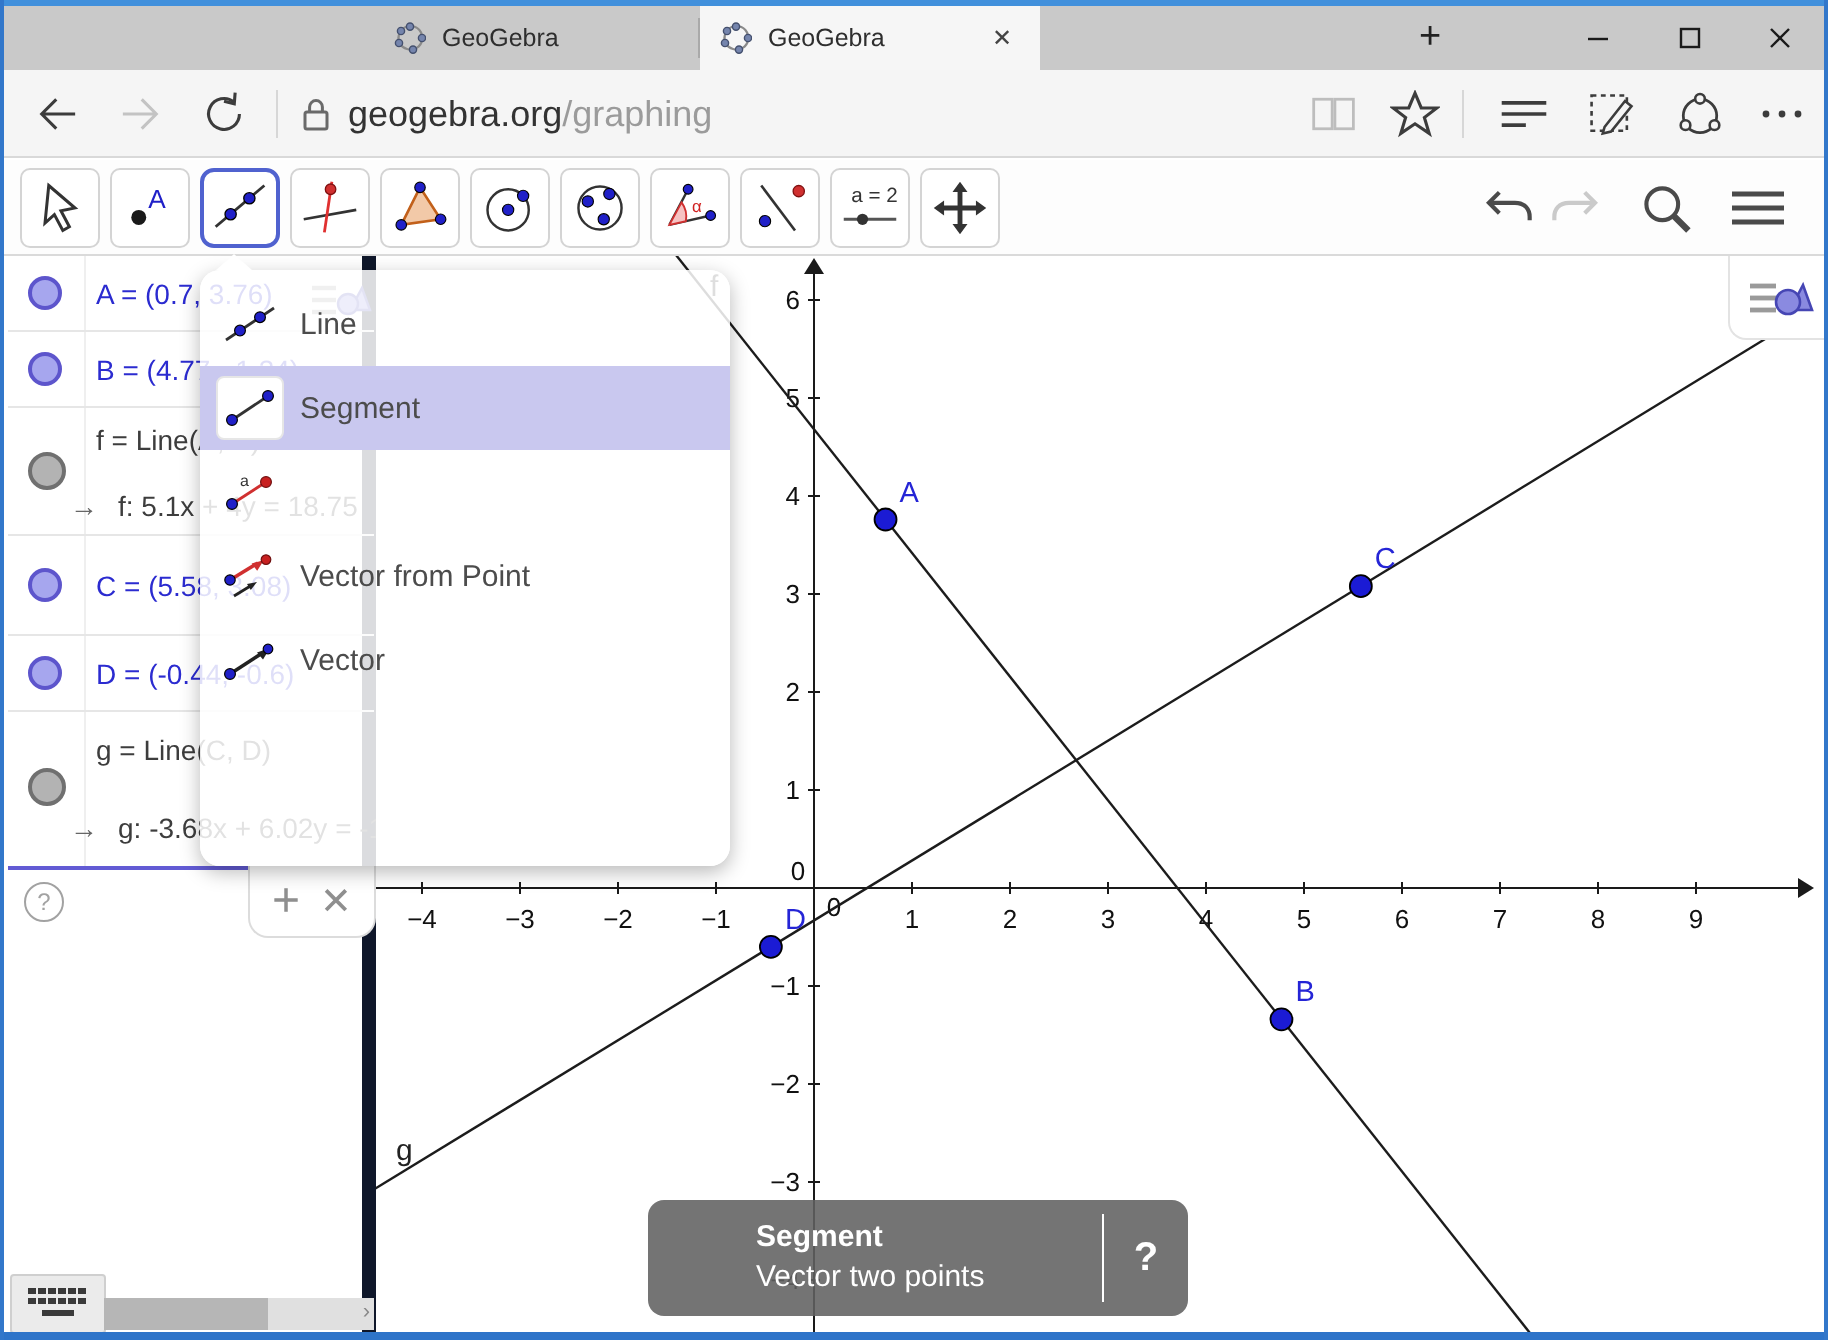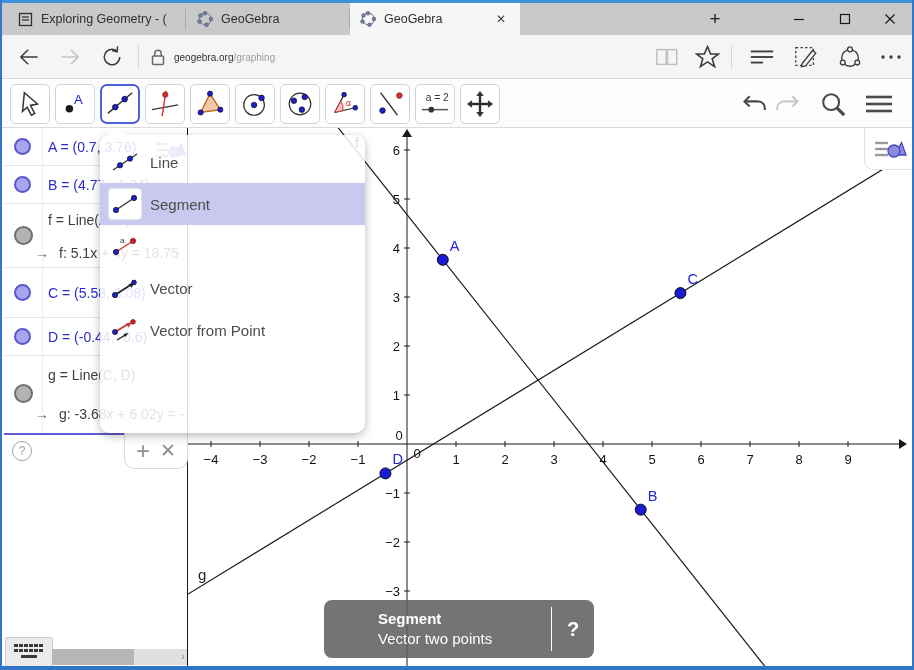--- a/index.html
+++ b/index.html
@@ -90,15 +90,6 @@
 <div class="app">
 
   <div class="abs tabbar">
-    <div class="tab" style="left:6px; width:178px;">
-      <svg width="15" height="15" viewBox="0 0 15 15">
-          <rect x="1.5" y="1.5" width="12" height="12" fill="none" stroke="#2e2e2e" stroke-width="1.3"></rect>
-          <line x1="4" y1="5" x2="11" y2="5" stroke="#2e2e2e" stroke-width="1.2"></line>
-          <line x1="4" y1="8" x2="11" y2="8" stroke="#2e2e2e" stroke-width="1.2"></line>
-        </svg>
-      <span class="tab-label">Exploring Geometry - (</span>
-      <span class="sep"></span>
-    </div>
     <div class="tab" style="left:185px; width:163px;">
       <svg width="16" height="16" viewBox="0 0 16 16">
           <path d="M8 2 C12 2 14.5 5 14 9 C13.5 12.5 10 14.5 6.5 13.5 C3.5 12.6 1.6 9.8 2.4 6.6 C3 4 5 2.3 8 2 Z" fill="none" stroke="#8a8a8a" stroke-width="1.1"></path>

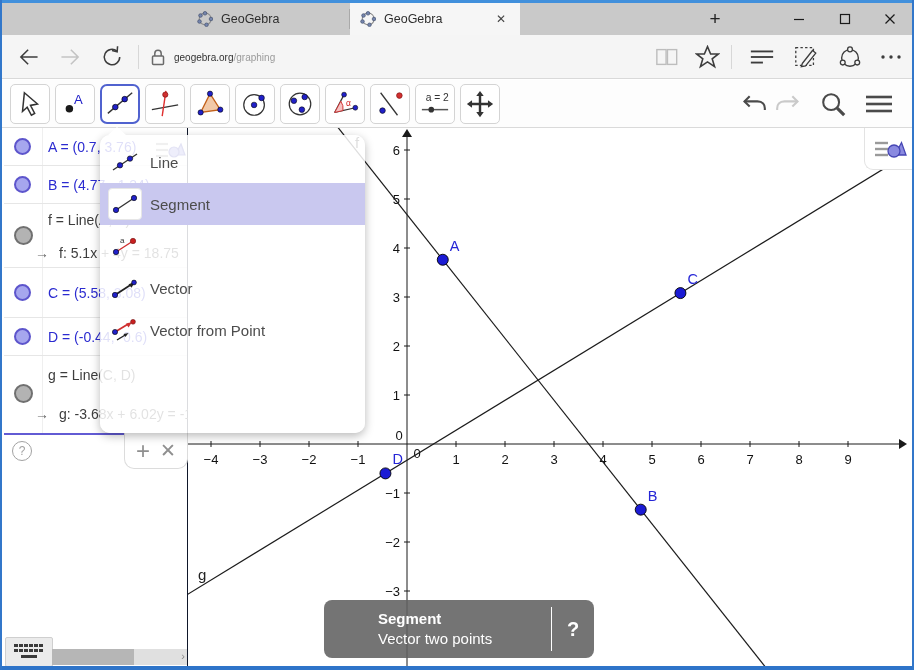--- a/index.html
+++ b/index.html
@@ -25,7 +25,7 @@
   .navbar { left:0; top:35px; width:100%; height:44px; background:#f5f5f5; border-bottom:1px solid #d9d9d9; }
   .nav-ic { position:absolute; top:0; height:44px; display:flex; align-items:center; justify-content:center; }
   .vsep { position:absolute; top:10px; width:1px; height:24px; background:#d7d7d7; }
-  .url { position:absolute; left:172px; top:0; height:44px; display:flex; align-items:center; font-size:10px; }
+  .url { position:absolute; left:172px; top:0; height:44px; display:flex; align-items:center; font-size:18px; }
   .url .host { color:#333; } .url .path { color:#9b9b9b; }
 
   

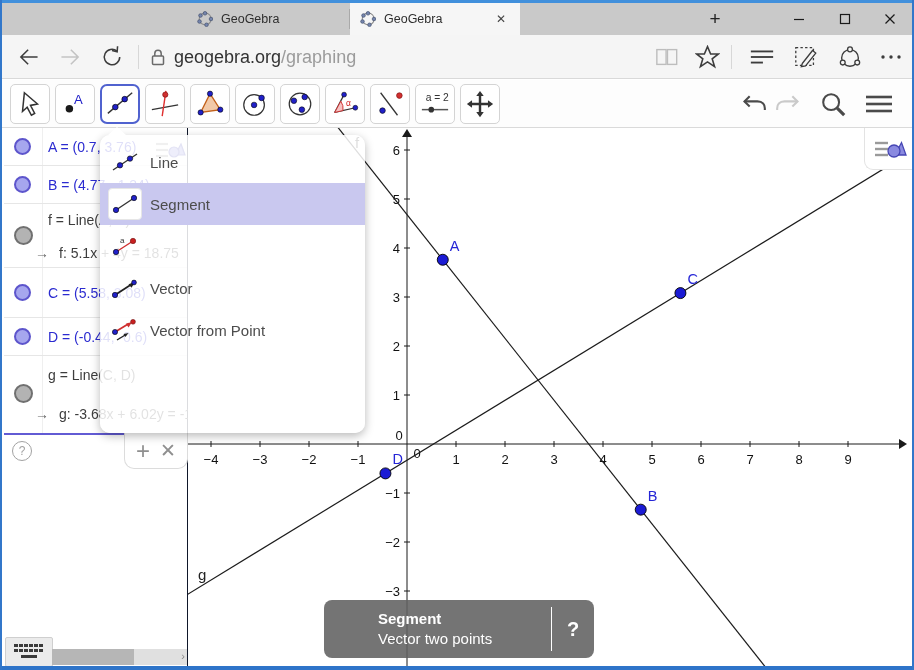--- a/index.html
+++ b/index.html
@@ -36,7 +36,7 @@
   .ggb-right { position:absolute; top:0; height:48px; display:flex; align-items:center; justify-content:center; }
 
   
-  .algebra { left:2px; top:128px; width:184px; height:538px; background:#fff; border-right:1px solid #0f172a; }
+  .algebra { left:2px; top:128px; width:184px; height:538px; background:#fff; border-right:7px solid #0f172a; }
   .ar { position:absolute; left:0; width:183px; border-bottom:1px solid #e6e6e6; }
   .marble { position:absolute; border-radius:50%; }
   .marble.blue { width:17px; height:17px; background:#a6a6ee; border:2px solid #5d55cc; }

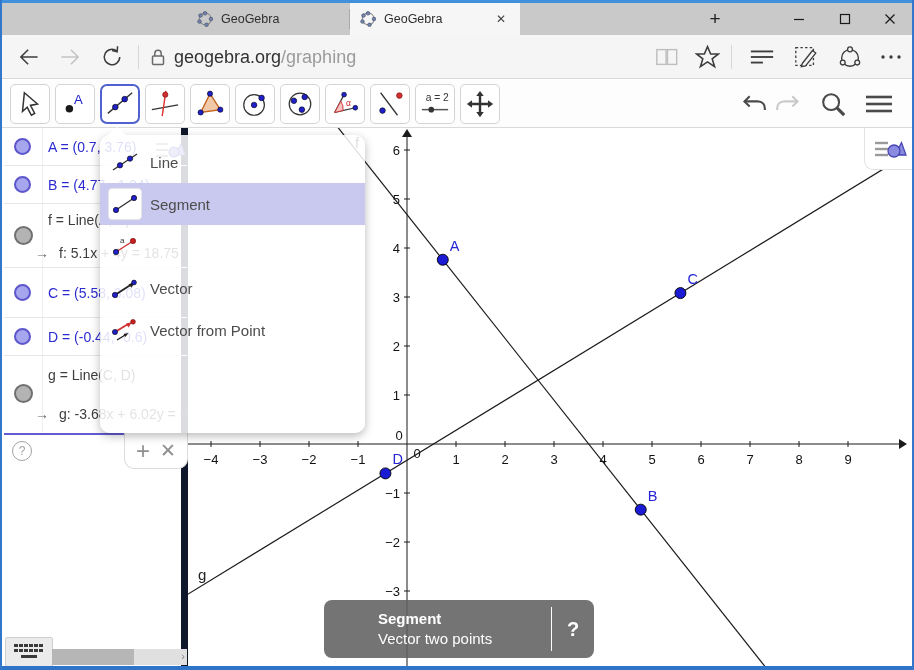--- a/index.html
+++ b/index.html
@@ -505,17 +505,6 @@
     <div class="mi">
       <span class="mi-ic">
           <svg width="26" height="22" viewBox="0 0 26 22">
-            <line x1="3" y1="18" x2="20" y2="7" stroke="#222" stroke-width="1.8"></line>
-            <polygon points="23,5 16.5,7.2 19.5,10.8" fill="#222"></polygon>
-            <circle cx="3" cy="18" r="2.7" fill="#2020c8" stroke="#000" stroke-width="0.6"></circle>
-            <circle cx="22" cy="5.5" r="2.4" fill="#2020c8" stroke="#000" stroke-width="0.6"></circle>
-          </svg>
-        </span>
-      <span class="mi-label">Vector</span>
-    </div>
-    <div class="mi">
-      <span class="mi-ic">
-          <svg width="26" height="22" viewBox="0 0 26 22">
             <line x1="3" y1="13" x2="17" y2="4.5" stroke="#d03030" stroke-width="1.8"></line>
             <polygon points="20,3 13.8,4.8 16.6,8.4" fill="#d03030"></polygon>
             <circle cx="21" cy="2.8" r="2.4" fill="#c82020" stroke="#701010" stroke-width="0.6"></circle>
@@ -526,6 +515,17 @@
         </span>
       <span class="mi-label">Vector from Point</span>
     </div>
+    <div class="mi">
+      <span class="mi-ic">
+          <svg width="26" height="22" viewBox="0 0 26 22">
+            <line x1="3" y1="18" x2="20" y2="7" stroke="#222" stroke-width="1.8"></line>
+            <polygon points="23,5 16.5,7.2 19.5,10.8" fill="#222"></polygon>
+            <circle cx="3" cy="18" r="2.7" fill="#2020c8" stroke="#000" stroke-width="0.6"></circle>
+            <circle cx="22" cy="5.5" r="2.4" fill="#2020c8" stroke="#000" stroke-width="0.6"></circle>
+          </svg>
+        </span>
+      <span class="mi-label">Vector</span>
+    </div>
   </div>
 
   <div class="abs" style="left:0; bottom:0; width:100%; height:4px; background:#2e74c9;"></div>

